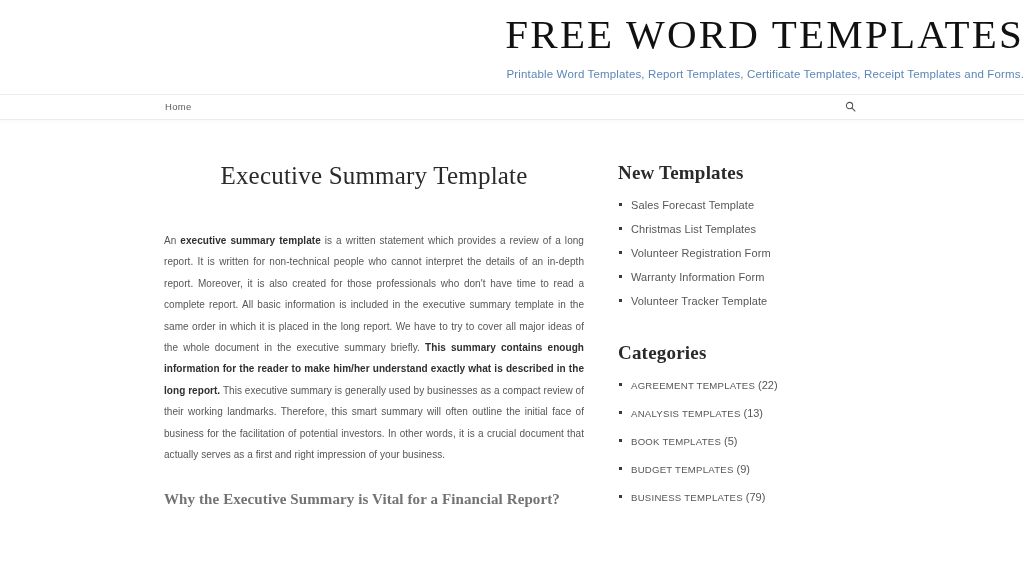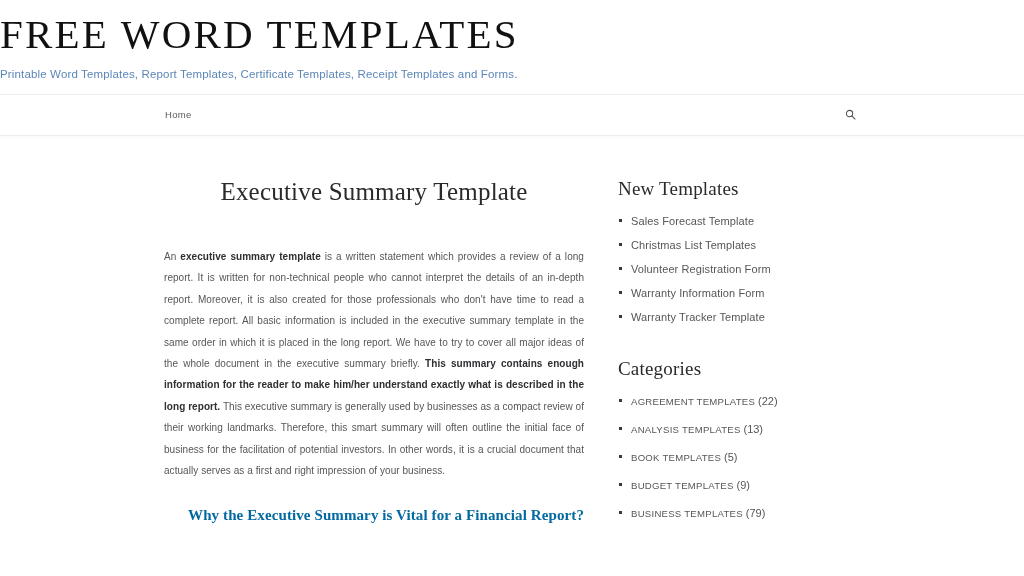--- a/index.html
+++ b/index.html
@@ -19,7 +19,7 @@
   
   .masthead {
     padding: 12px 0 14px;
-    text-align: left;
+    text-align: right;
     background: #ffffff;
   }
   .site-title {

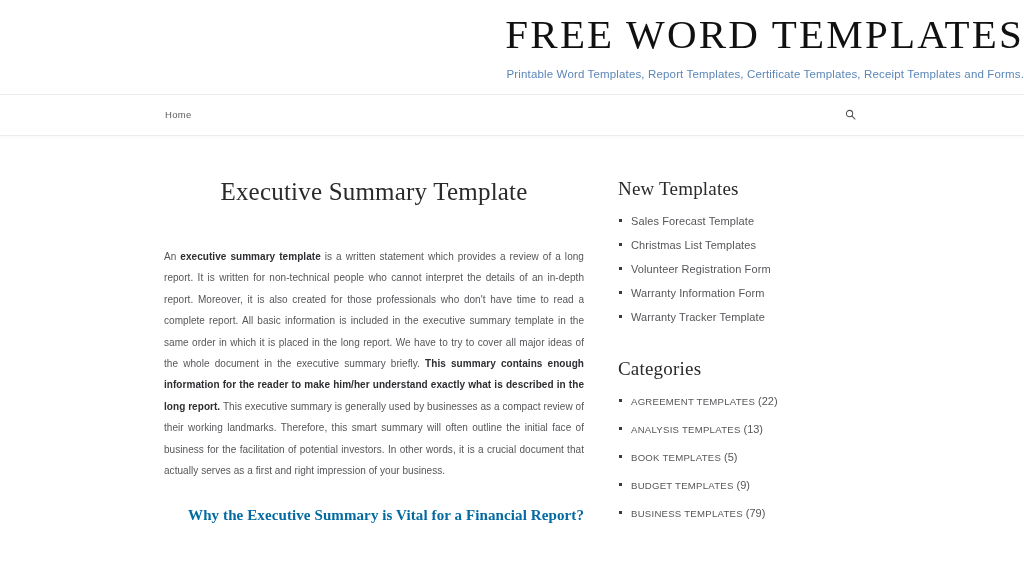--- a/index.html
+++ b/index.html
@@ -41,7 +41,7 @@
 
   
   .navbar {
-    height: 42px;
+    height: 26px;
     border-top: 1px solid #ececec;
     border-bottom: 1px solid #ececec;
     background: #ffffff;

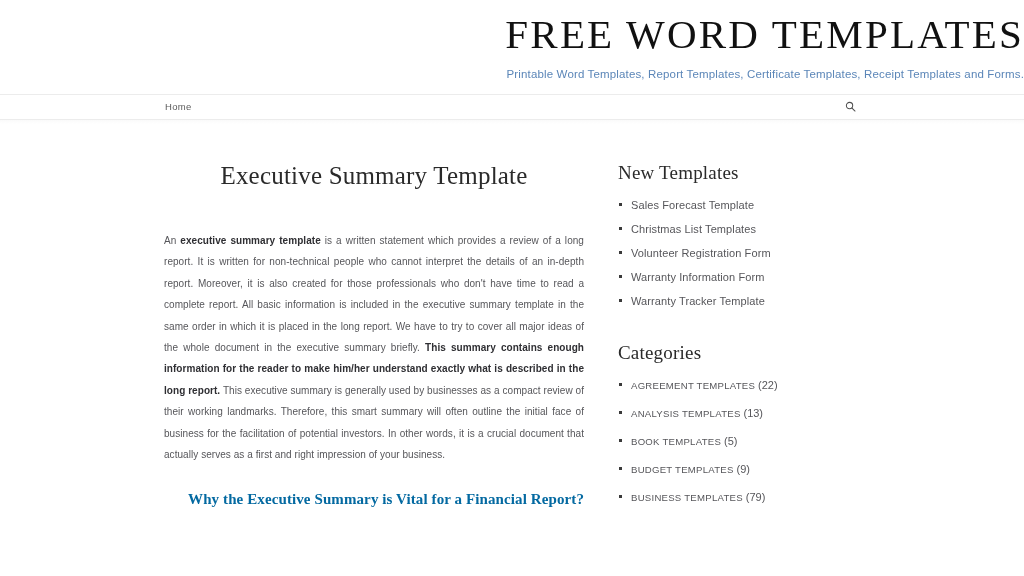--- a/index.html
+++ b/index.html
@@ -126,7 +126,7 @@
   .widget { margin-bottom: 34px; }
   .widget-title {
     font-family: "Liberation Serif", serif;
-    font-weight: 400;
+    font-weight: 700;
     font-size: 19px;
     color: #2a2a2a;
     letter-spacing: 0.2px;

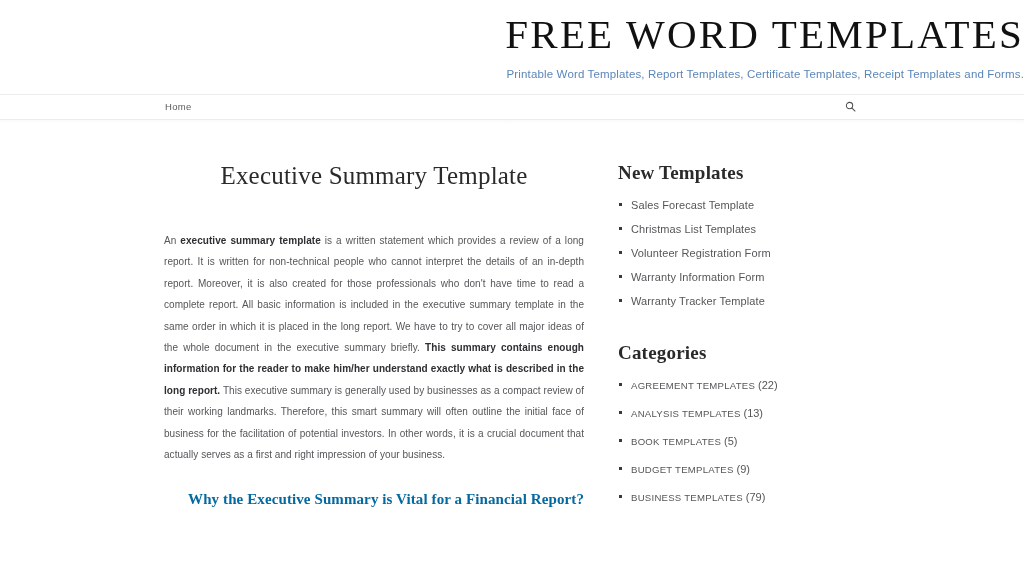--- a/index.html
+++ b/index.html
@@ -208,7 +208,7 @@
         <li><a>Christmas List Templates</a></li>
         <li><a>Volunteer Registration Form</a></li>
         <li><a>Warranty Information Form</a></li>
-        <li><a>Warranty Tracker Template</a></li>
+        <li><a>Volunteer Tracker Template</a></li>
       </ul>
     </section>
 

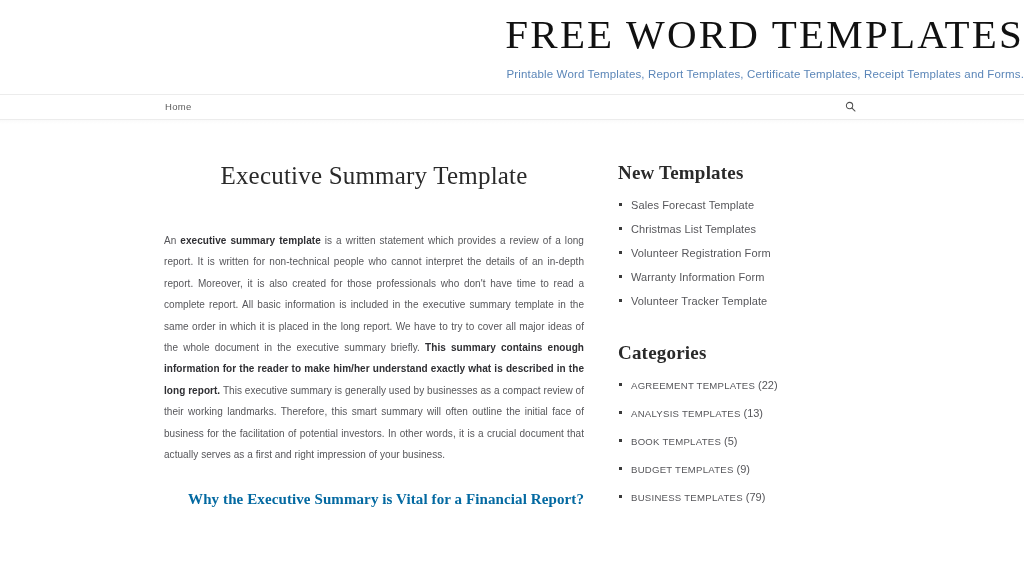--- a/index.html
+++ b/index.html
@@ -108,10 +108,9 @@
     font-family: "Liberation Serif", serif;
     font-weight: 700;
     font-size: 15px;
-    color: #0369a1;
+    color: #737373;
     letter-spacing: 0.1px;
     margin: 26px 0 16px;
-    text-align: right;
   }
   .para {
     font-size: 10px;

